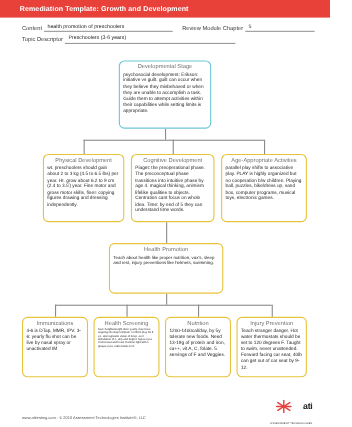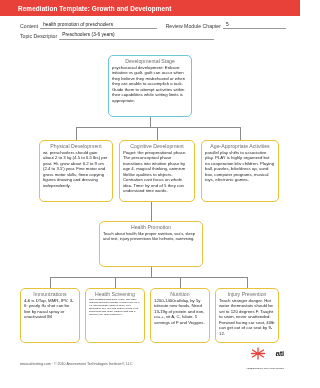--- a/index.html
+++ b/index.html
@@ -120,7 +120,7 @@
   .footer {
     position: absolute;
     left: 0;
-    bottom: 16px;
+    bottom: 0;
     width: 300px;
     height: 26px;
   }

